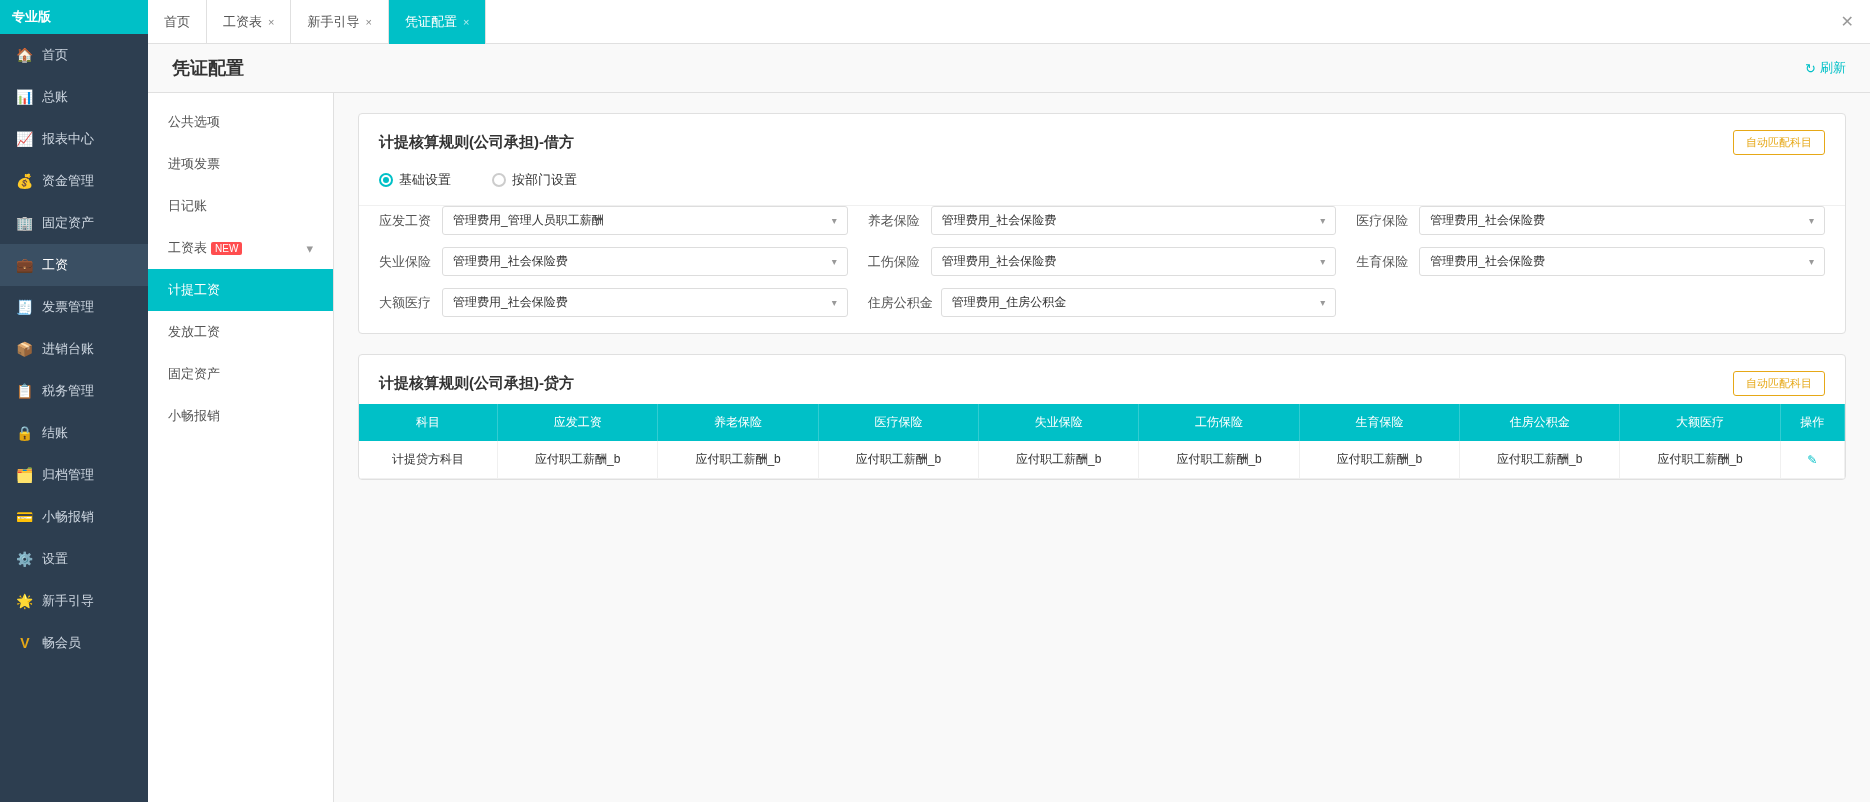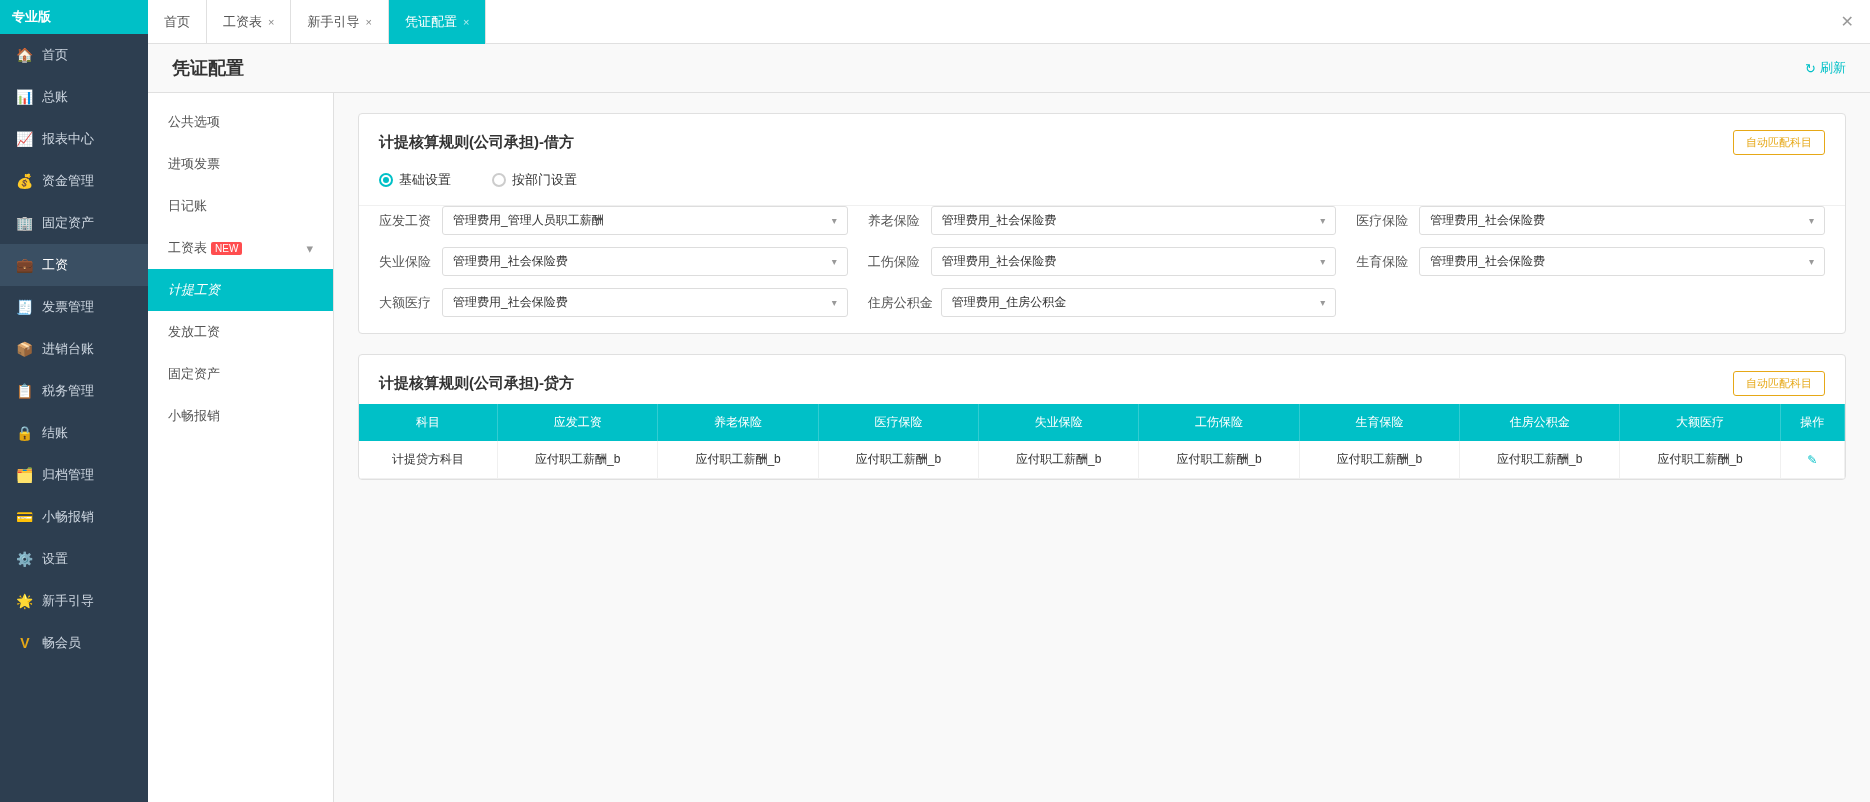--- a/index.html
+++ b/index.html
@@ -142,7 +142,6 @@
     .sub-item.active {
       background: #00c0c7;
       color: #fff;
-      font-style: italic;
     }
     .sub-item-new {
       background: #ff4d4f;

